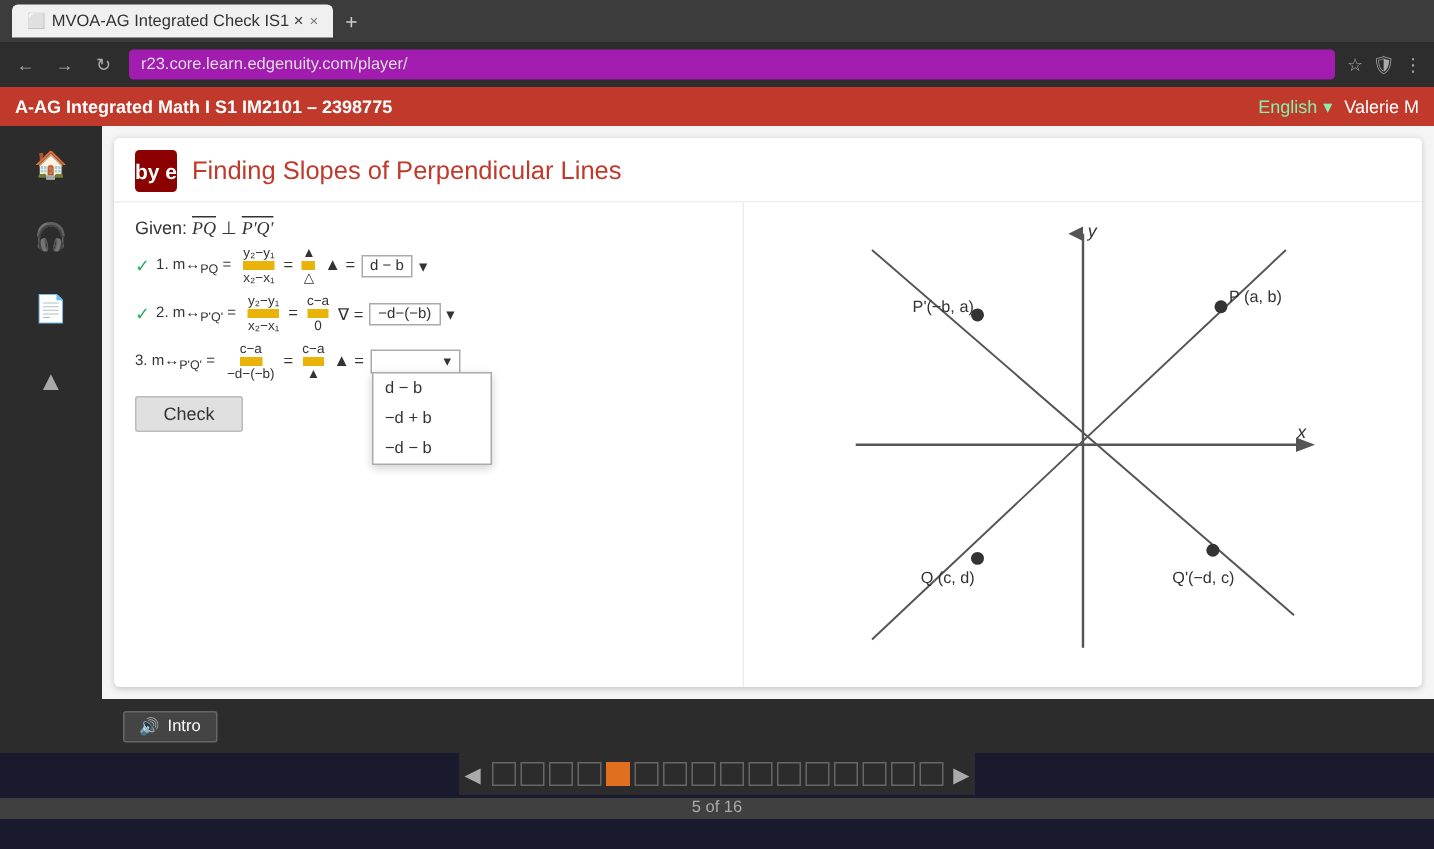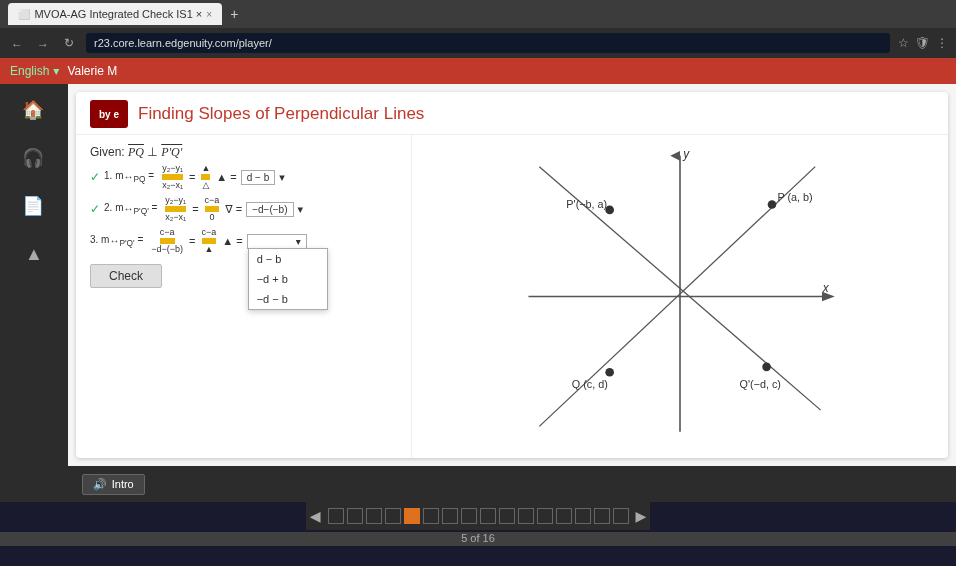--- a/index.html
+++ b/index.html
@@ -62,7 +62,7 @@
     }
     .url-box {
       flex: 1;
-      background: #0f172a;
+      background: #a21caf;
       border-radius: 3px;
       height: 20px;
       display: flex;

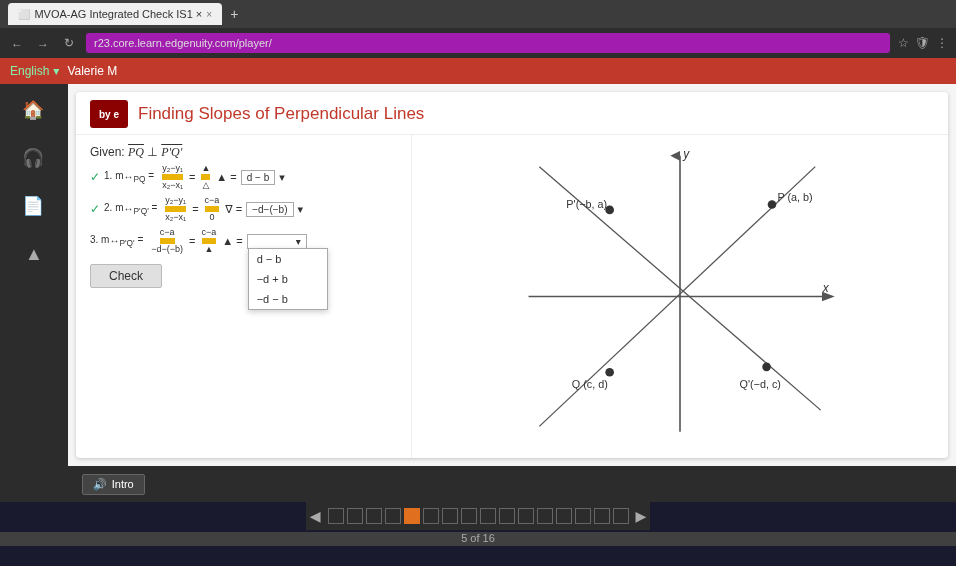--- a/index.html
+++ b/index.html
@@ -414,6 +414,7 @@
 </div>
 
 <div class="app-header">
+  <span class="app-title">A-AG Integrated Math I S1 IM2101 – 2398775</span>
   <div class="header-right">
     <div class="lang-selector">
       <span>English</span>

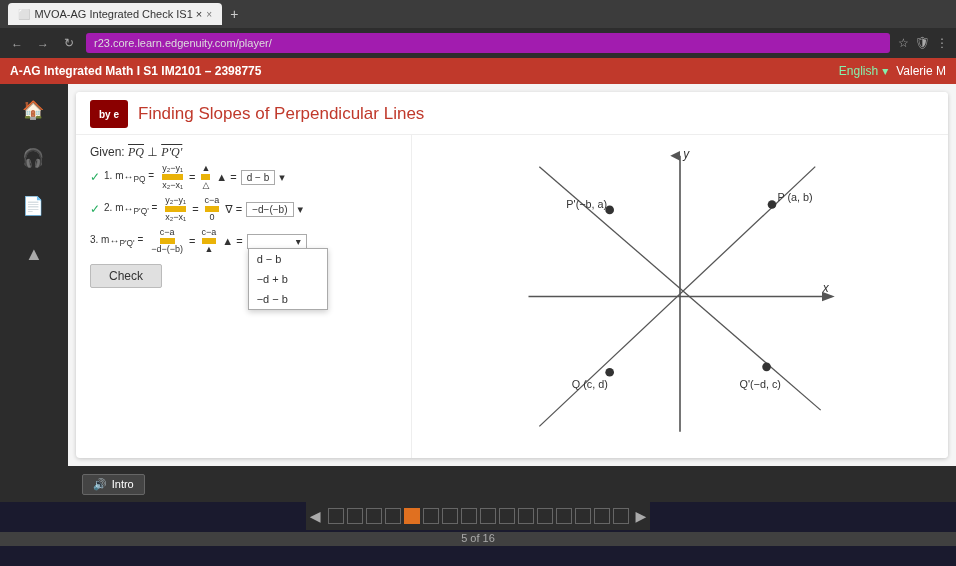--- a/index.html
+++ b/index.html
@@ -173,7 +173,7 @@
       border-bottom: 1px solid #eee;
     }
     .lesson-logo {
-      width: 38px;
+      width: 28px;
       height: 28px;
       background: #8B0000;
       border-radius: 3px;
@@ -181,7 +181,7 @@
       align-items: center;
       justify-content: center;
       color: white;
-      font-size: 10px;
+      font-size: 14px;
       font-weight: bold;
     }
     .lesson-title {

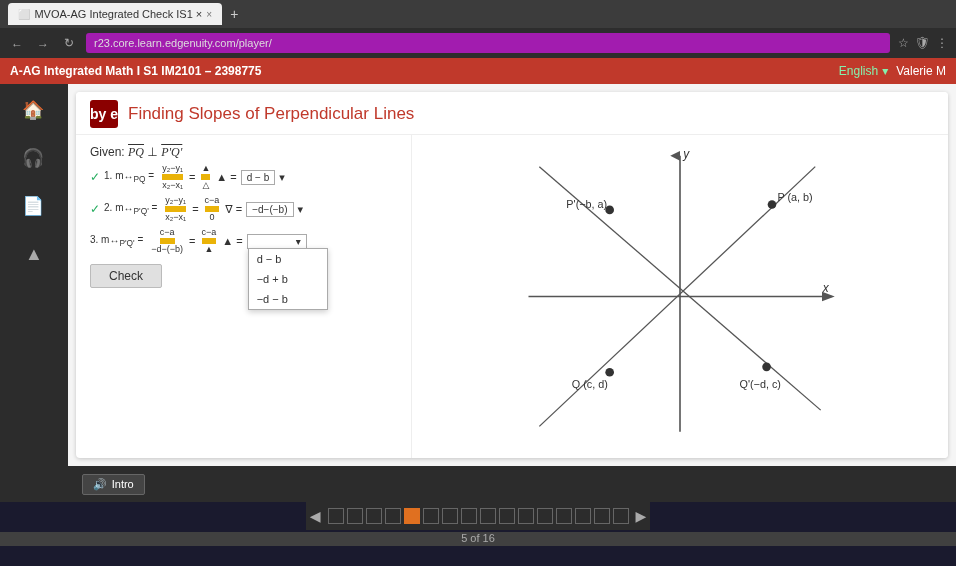--- a/index.html
+++ b/index.html
@@ -198,7 +198,7 @@
 
     
     .proof-panel {
-      width: 336px;
+      width: 420px;
       padding: 10px 14px;
       font-size: 12px;
       color: #333;

